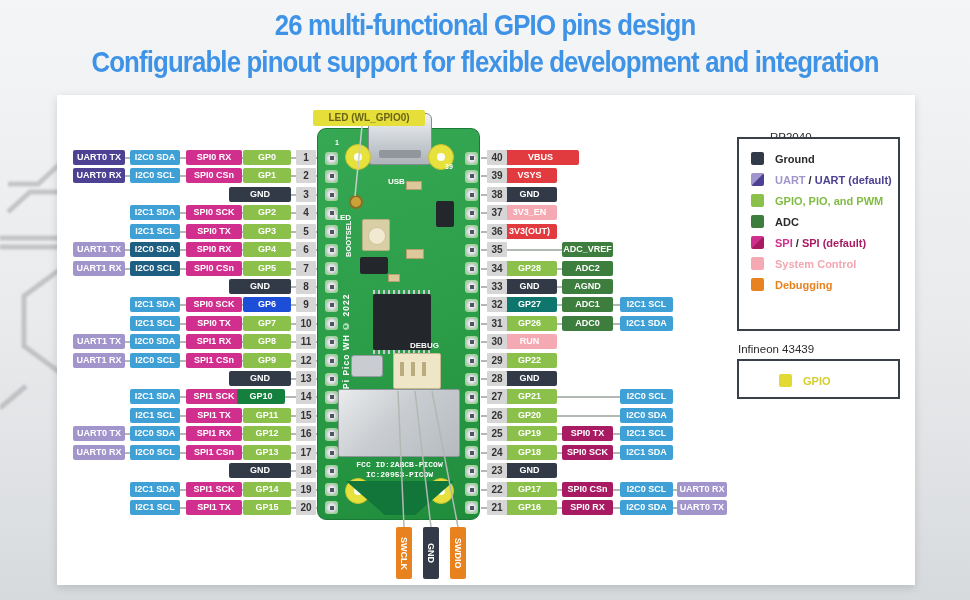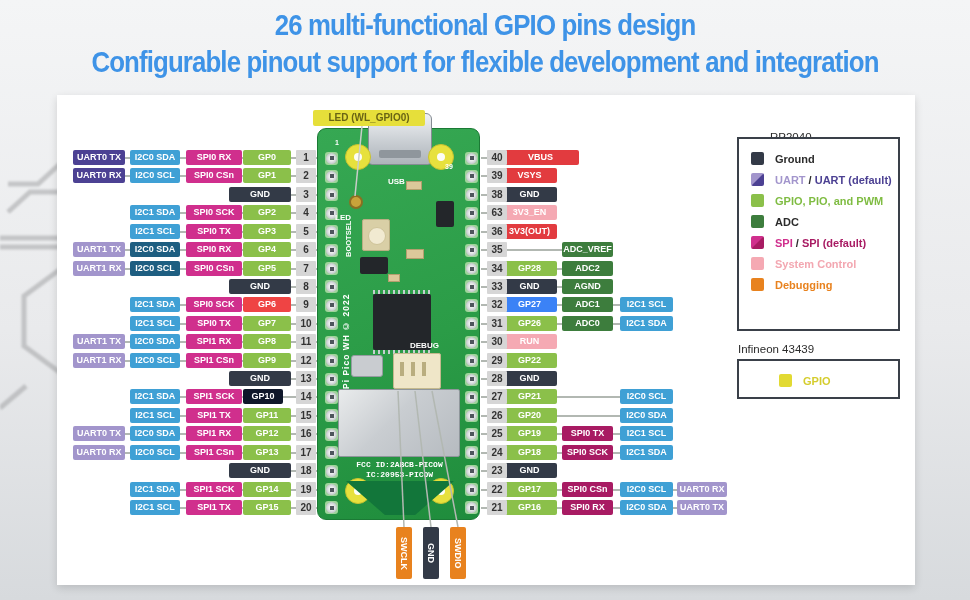--- a/index.html
+++ b/index.html
@@ -275,7 +275,7 @@
       <div class="pin-row" style="top: 110.26px;">
         <div class="pline" style="left: 424px; width: 70px;"></div>
         <div class="pbox" style="left: 445px; width: 55px; background: rgb(245, 169, 179);">3V3_EN</div>
-        <div class="pnum" style="left: 430px;">63</div>
+        <div class="pnum" style="left: 430px;">37</div>
       </div>
       <div class="pin-row" style="top: 128.68px;">
         <div class="pline" style="left: 424px; width: 70px;"></div>

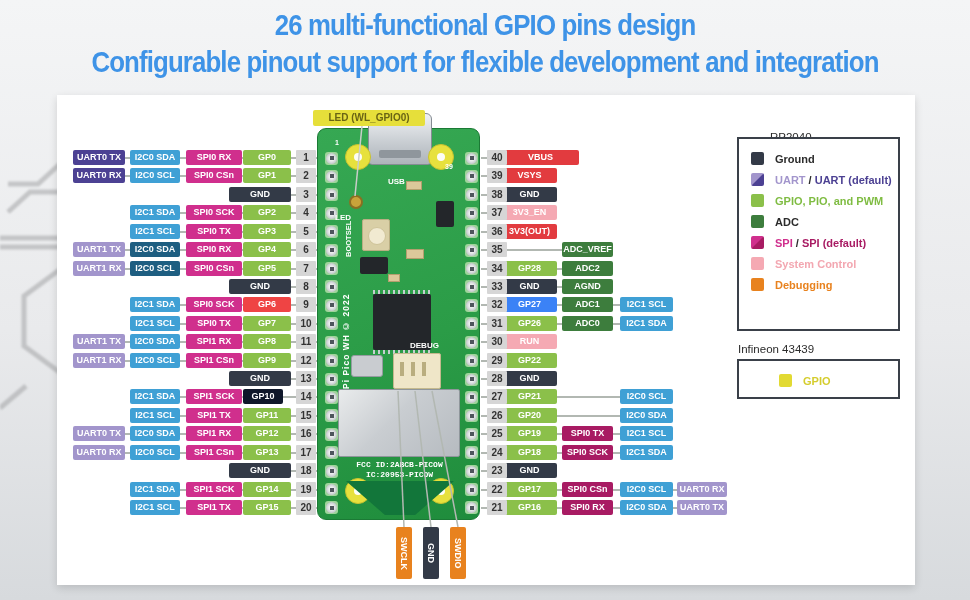--- a/index.html
+++ b/index.html
@@ -175,7 +175,7 @@
         <div class="pline" style="left: 79px; width: 183px;"></div>
         <div class="pbox" style="left: 73px; width: 50px; background: rgb(63, 160, 213);">I2C1 SDA</div>
         <div class="pbox" style="left: 129px; width: 56px; background: rgb(208, 47, 141);">SPI0 SCK</div>
-        <div class="pbox" style="left: 186px; width: 48px; background: #ef4444;">GP6</div>
+        <div class="pbox" style="left: 186px; width: 48px; background: #1d4ed8;">GP6</div>
         <div class="pnum" style="left: 239px;">9</div>
       </div>
       <div class="pin-row" style="top: 220.78px;">

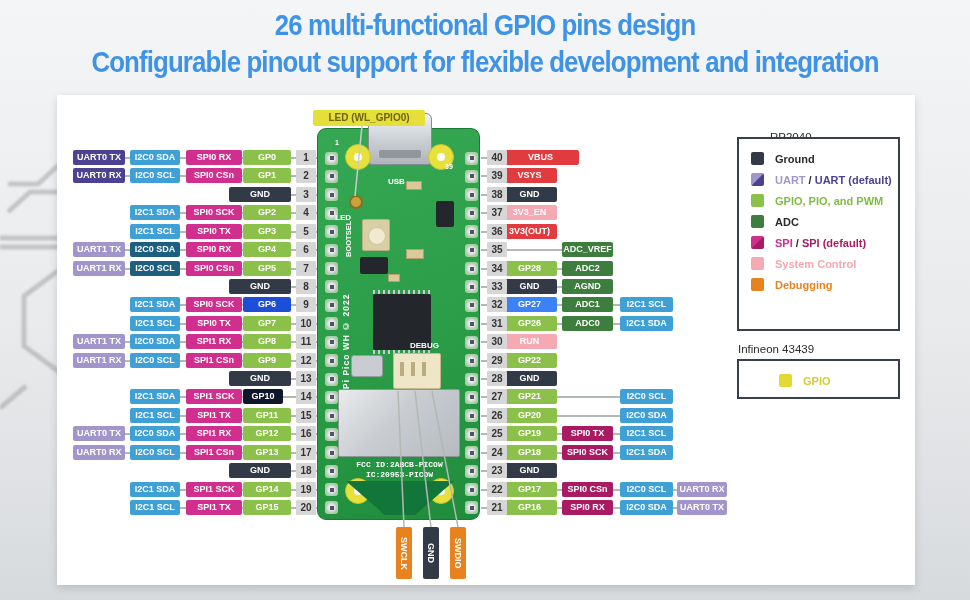--- a/index.html
+++ b/index.html
@@ -301,7 +301,7 @@
       </div>
       <div class="pin-row" style="top: 202.36px;">
         <div class="pline" style="left: 424px; width: 186px;"></div>
-        <div class="pbox" style="left: 445px; width: 55px; background: #3b82f6;">GP27</div>
+        <div class="pbox" style="left: 445px; width: 55px; background: #0f766e;">GP27</div>
         <div class="pbox" style="left: 505px; width: 51px; background: rgb(61, 125, 61);">ADC1</div>
         <div class="pbox" style="left: 563px; width: 53px; background: rgb(63, 160, 213);">I2C1 SCL</div>
         <div class="pnum" style="left: 430px;">32</div>

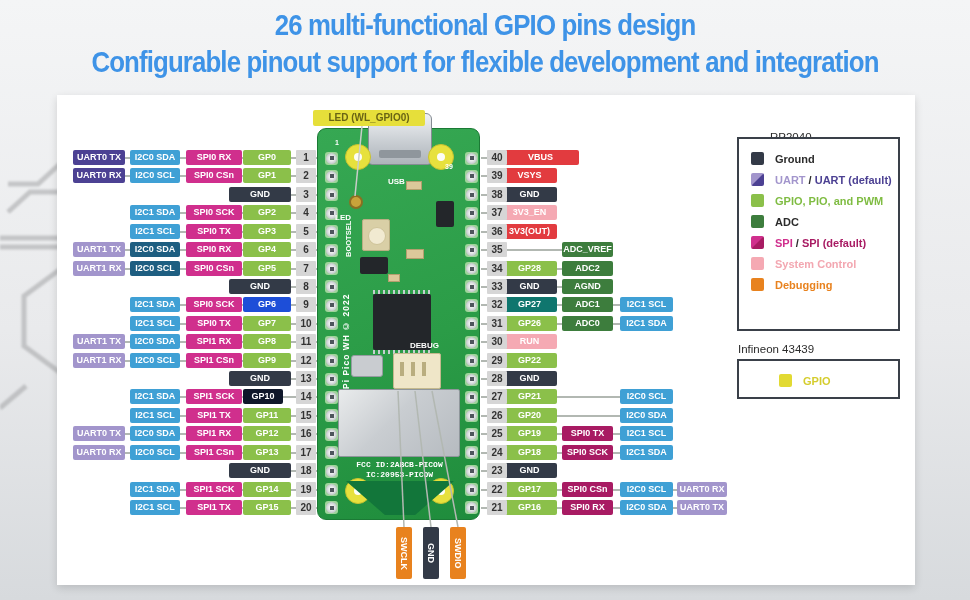--- a/index.html
+++ b/index.html
@@ -210,7 +210,7 @@
         <div class="pline" style="left: 79px; width: 183px;"></div>
         <div class="pbox" style="left: 73px; width: 50px; background: rgb(63, 160, 213);">I2C1 SDA</div>
         <div class="pbox" style="left: 129px; width: 56px; background: rgb(208, 47, 141);">SPI1 SCK</div>
-        <div class="pbox" style="left: 186px; width: 40px; background: #0f172a;">GP10</div>
+        <div class="pbox" style="left: 180px; width: 48px; background: #15803d;">GP10</div>
         <div class="pnum" style="left: 239px;">14</div>
       </div>
       <div class="pin-row" style="top: 312.88px;">

